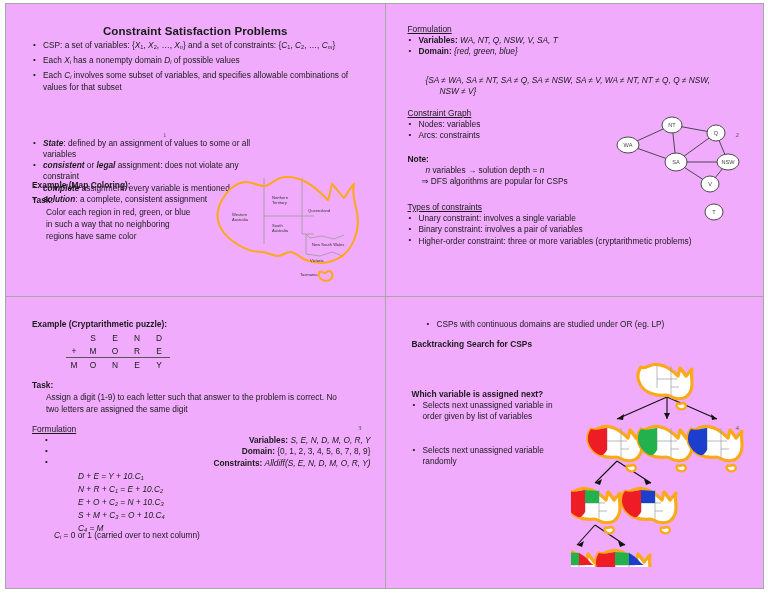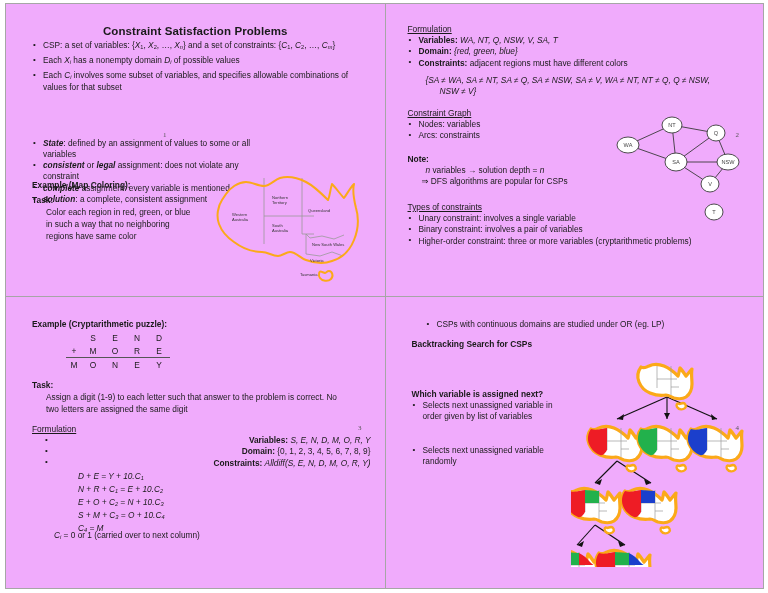--- a/index.html
+++ b/index.html
@@ -202,7 +202,6 @@
       <ul class="b tight form-l">
         <li><b>Variables:</b> <i>WA, NT, Q, NSW, V, SA, T</i></li>
         <li><b>Domain:</b> <i>{red, green, blue}</i></li>
-        <li><b>Constraints:</b> <span>adjacent regions must have different colors</span></li>
       </ul>
 
       <div class="cset">

